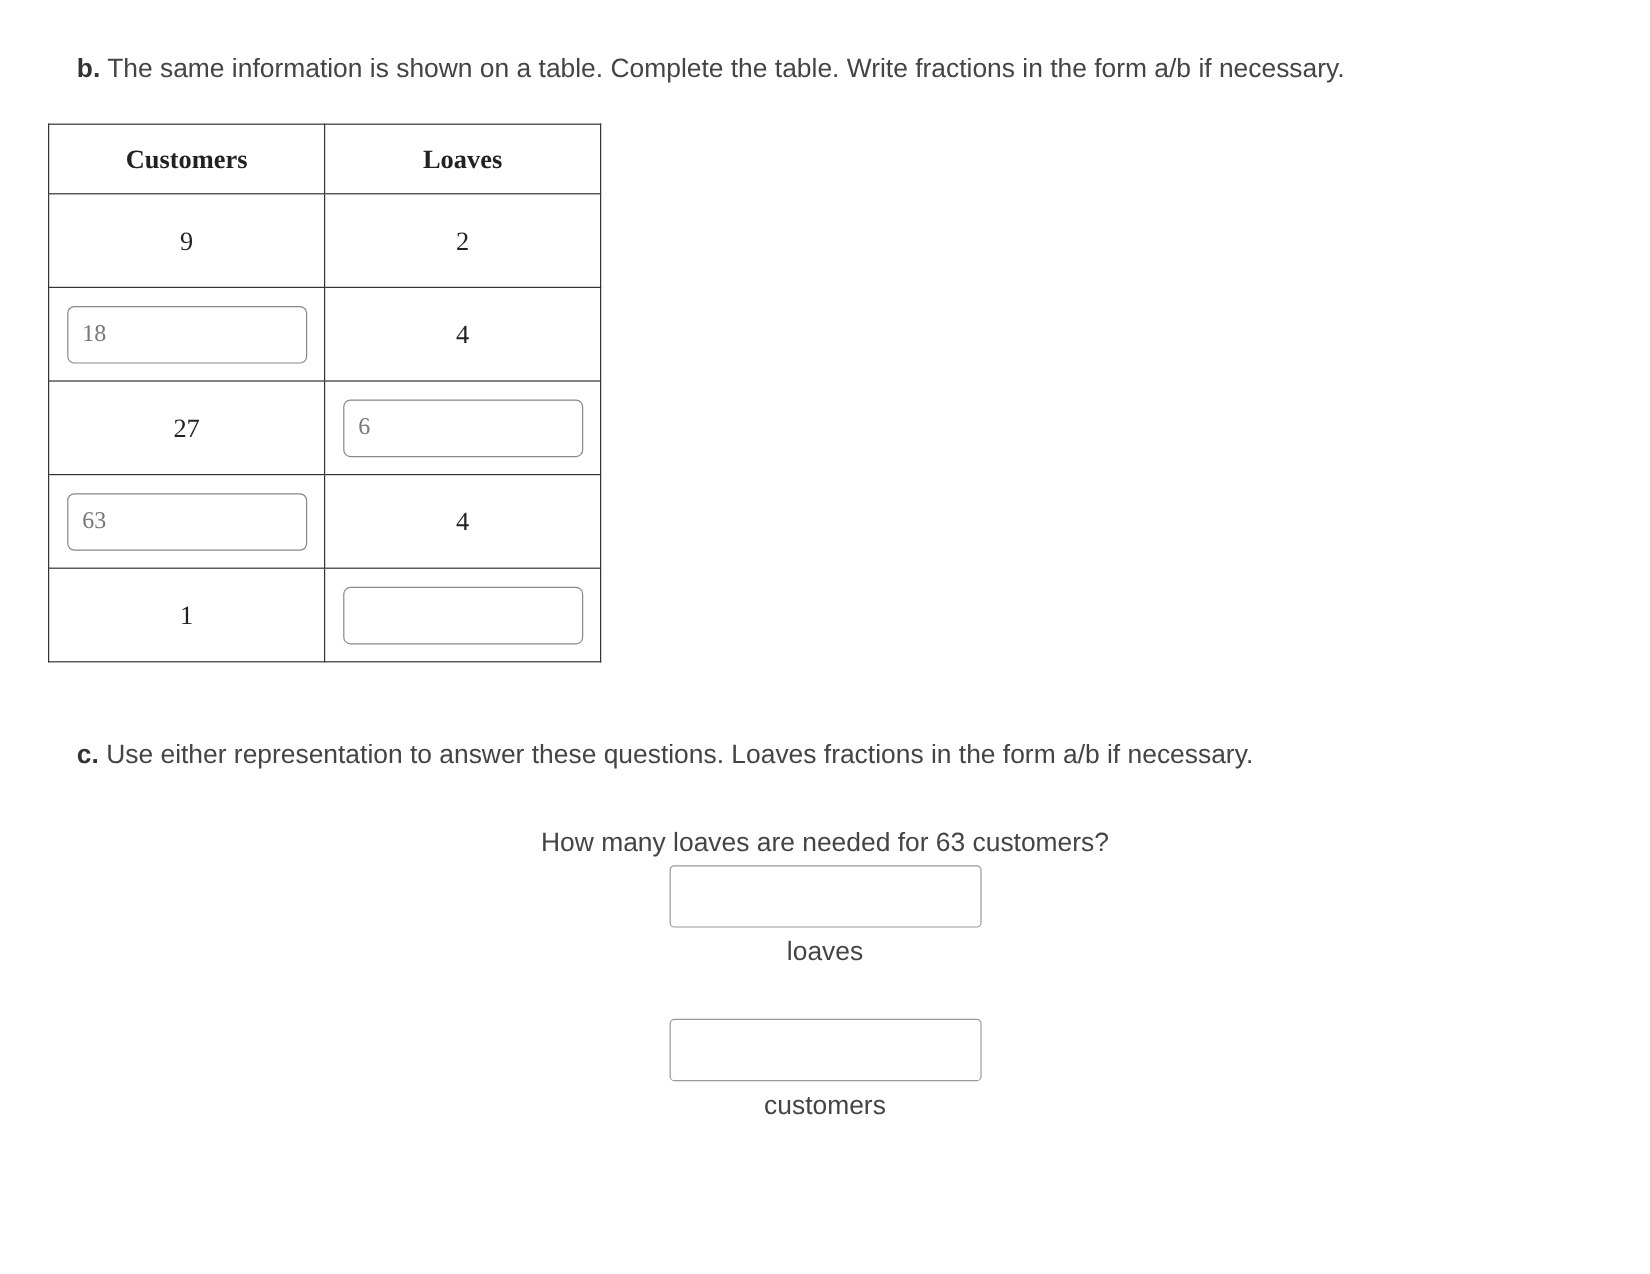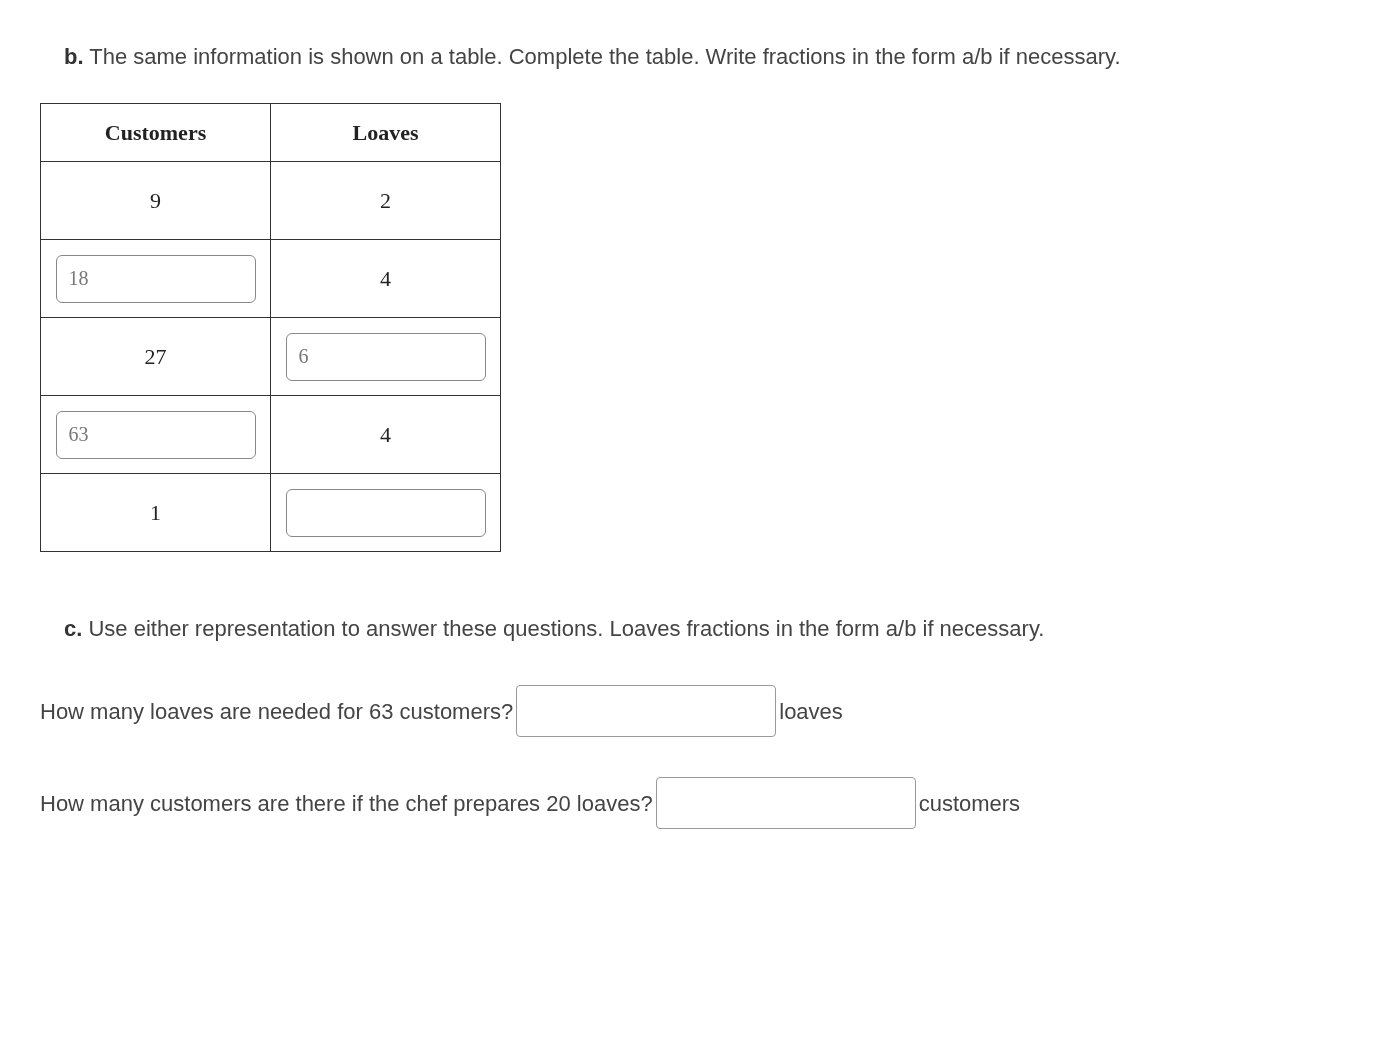--- a/index.html
+++ b/index.html
@@ -61,6 +61,7 @@
       margin: 40px 0;
       flex-wrap: wrap;
       color: #444;
+      flex-direction: column;
     }
     .inline-input {
       width: 260px;

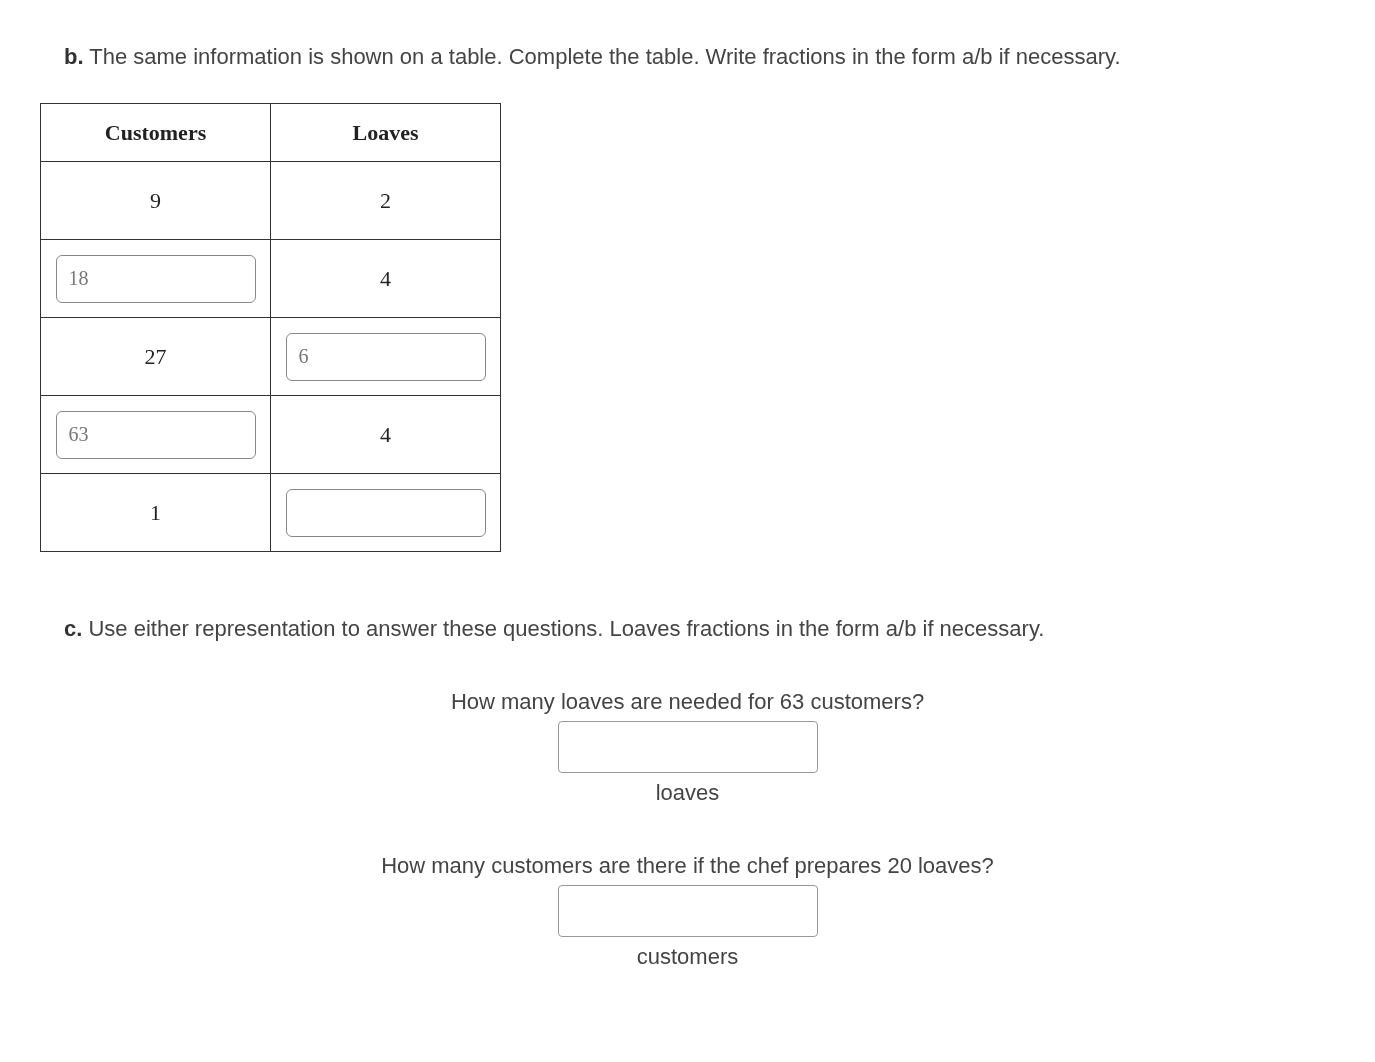--- a/index.html
+++ b/index.html
@@ -135,7 +135,6 @@
   </div>
 
   <div class="qa-row">
-    <span>How many customers are there if the chef prepares 20 loaves?</span>
     <input class="inline-input" style="">
     <span>customers</span>
   </div>

